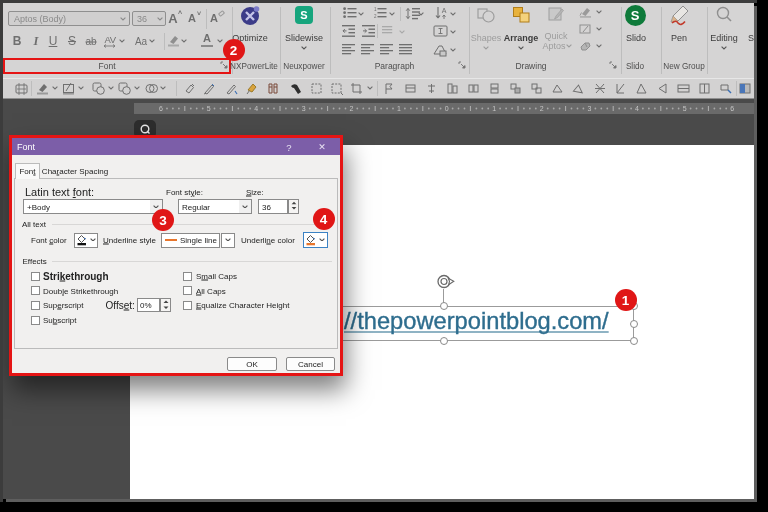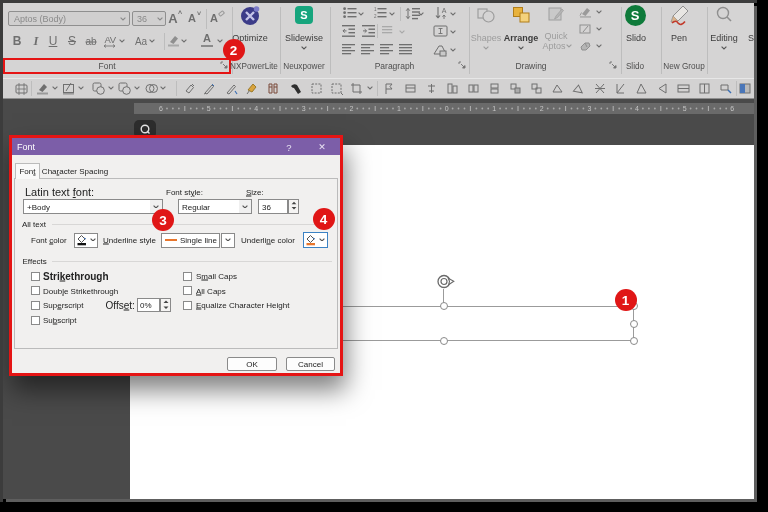--- a/index.html
+++ b/index.html
@@ -703,6 +703,7 @@
         </svg>
       </div>
 <div class="abs" style="left:300px;top:303px;width:331px;height:35px;border:1px solid #9b9b9b;background:transparent"></div>
+<div class="abs" style="left:341px;top:305px;font-size:23.7px;color:#2e6d8e;white-space:nowrap;letter-spacing:0px;text-decoration:underline;text-decoration-color:#8fb3c4;text-decoration-thickness:1.5px;text-underline-offset:1.5px;text-decoration-skip-ink:none;-webkit-text-stroke:0.35px #2e6d8e">//thepowerpointblog.com/</div>
 <div class="abs" style="left:432.5px;top:270.5px;width:19px;height:15px">
         <svg width="19" height="15" style="" viewBox="0 0 19 15">
           <circle cx="8" cy="7.5" r="6" fill="none" stroke="#6a6a6a" stroke-width="1.3"></circle>

